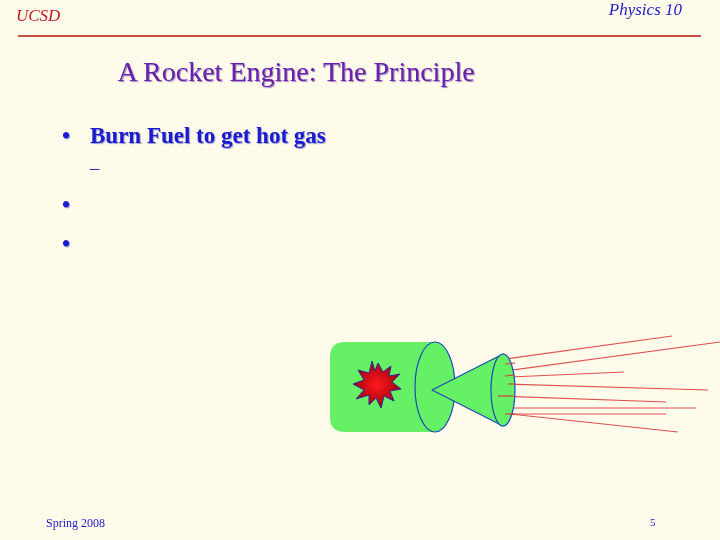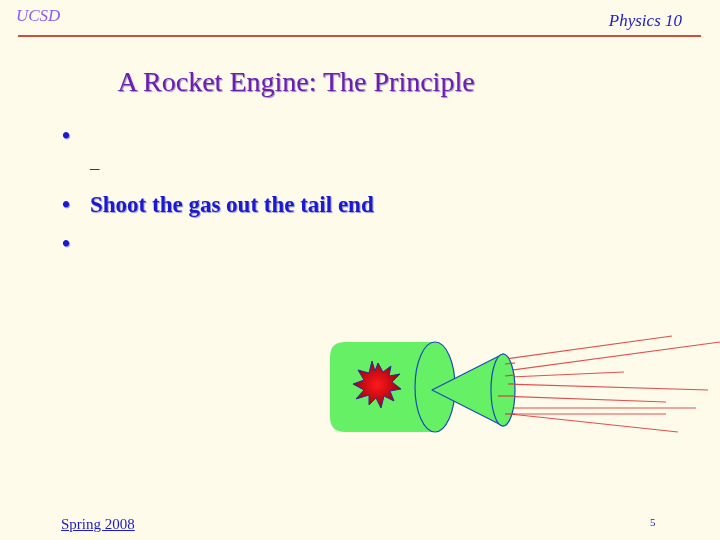--- a/index.html
+++ b/index.html
@@ -5,7 +5,7 @@
   html, body { margin:0; padding:0; }
   body { width:720px; height:540px; background:#fffbeb; position:relative; overflow:hidden;
          font-family:"Liberation Serif", "DejaVu Serif", serif; }
-  .hdr-left { position:absolute; left:16px; top:6px; font-size:17px; font-style:italic; color:#8b5cf6; }
+  .hdr-left { position:absolute; left:16px; top:6px; font-size:17px; font-style:italic; color:#b91c1c; }
   .hdr-right { position:absolute; right:38px; top:11px; font-size:17px; font-style:italic; color:#1c1cc8; }
   .hdr-rule { position:absolute; left:18px; top:35px; width:683px; height:2px; background:#c8503c; }
   .title { position:absolute; left:0; width:592px; top:66px; text-align:center; font-size:28px;

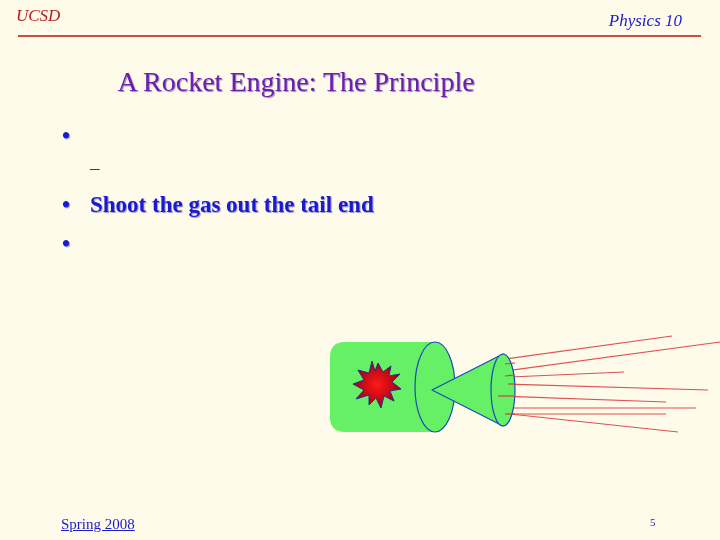--- a/index.html
+++ b/index.html
@@ -6,7 +6,7 @@
   body { width:720px; height:540px; background:#fffbeb; position:relative; overflow:hidden;
          font-family:"Liberation Serif", "DejaVu Serif", serif; }
   .hdr-left { position:absolute; left:16px; top:6px; font-size:17px; font-style:italic; color:#b91c1c; }
-  .hdr-right { position:absolute; right:38px; top:11px; font-size:17px; font-style:italic; color:#1c1cc8; }
+  .hdr-right { position:absolute; right:38px; top:0; font-size:17px; font-style:italic; color:#1c1cc8; }
   .hdr-rule { position:absolute; left:18px; top:35px; width:683px; height:2px; background:#c8503c; }
   .title { position:absolute; left:0; width:592px; top:66px; text-align:center; font-size:28px;
            color:#6a1fb0; text-shadow:1px 1px 1px #9a88b8; }

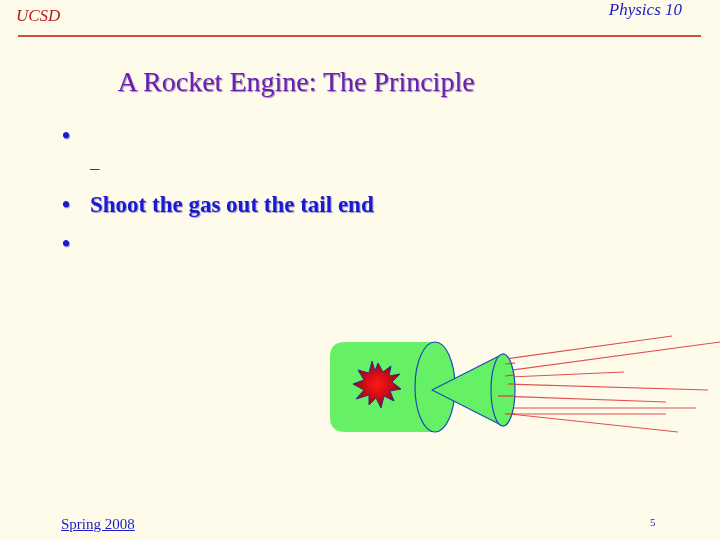--- a/index.html
+++ b/index.html
@@ -8,7 +8,7 @@
   .hdr-left { position:absolute; left:16px; top:6px; font-size:17px; font-style:italic; color:#b91c1c; }
   .hdr-right { position:absolute; right:38px; top:0; font-size:17px; font-style:italic; color:#1c1cc8; }
   .hdr-rule { position:absolute; left:18px; top:35px; width:683px; height:2px; background:#c8503c; }
-  .title { position:absolute; left:0; width:592px; top:66px; text-align:center; font-size:28px;
+  .title { position:absolute; left:0; width:592px; top:56px; text-align:center; font-size:28px;
            color:#6a1fb0; text-shadow:1px 1px 1px #9a88b8; }
   .bullets { position:absolute; left:62px; top:120px; width:600px; }
   .b1 { font-size:23px; font-weight:bold; color:#1a1ad0; text-shadow:1px 1px 1px #9a9ad0;

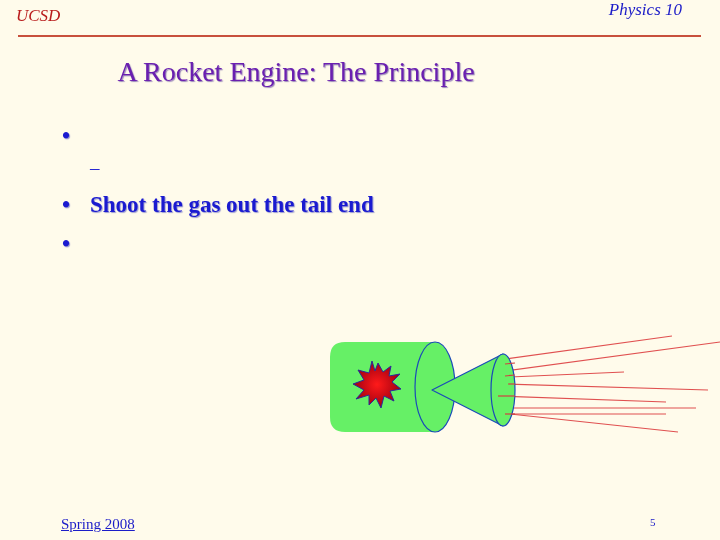--- a/index.html
+++ b/index.html
@@ -33,6 +33,7 @@
 <div class="bullets">
   <div class="b1">
     <span class="dot">•</span>
+    <span>Burn Fuel to get hot gas</span>
   </div>
   <div class="b2">
     <span class="dash">–</span>

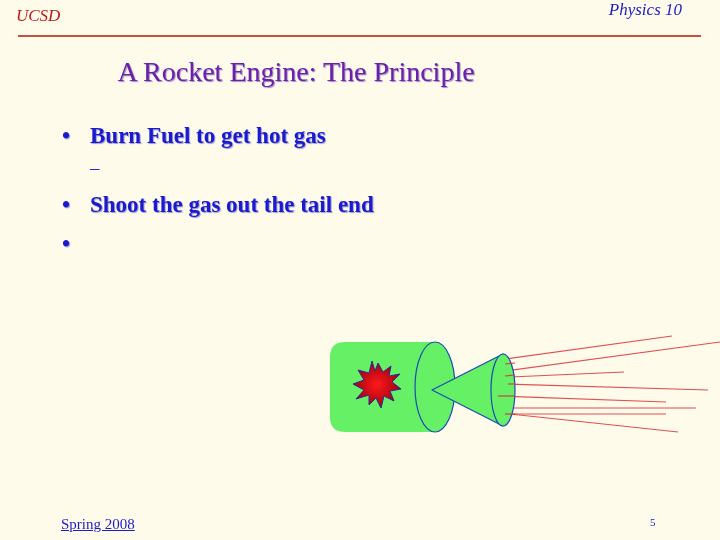--- a/index.html
+++ b/index.html
@@ -41,7 +41,6 @@
   <div class="gap"></div>
   <div class="b1">
     <span class="dot">•</span>
-    <span>Shoot the gas out the tail end</span>
   </div>
   <div class="gap"></div>
   <div class="b1">

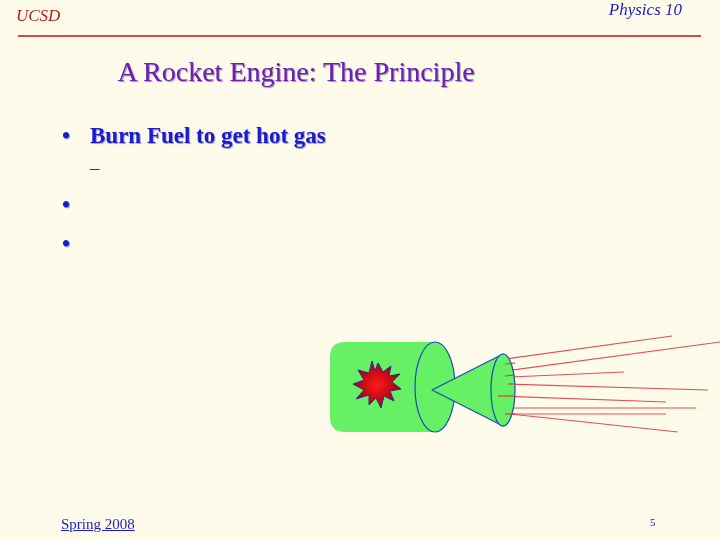--- a/index.html
+++ b/index.html
@@ -17,7 +17,7 @@
   .b2 { font-size:19px; color:#1a1ad0; display:flex; line-height:26px; padding-left:28px; margin-top:4px; }
   .b2 .dash { width:24px; flex:none; }
   .gap { height:8px; }
-  .footer-left { position:absolute; left:61px; top:516px; font-size:15px; color:#1c1cc8;text-decoration:underline; }
+  .footer-left { position:absolute; left:46px; top:516px; font-size:12px; color:#1c1cc8; }
   .footer-right { position:absolute; left:650px; top:516px; font-size:11px; color:#1c1cc8; }
   svg.diagram { position:absolute; left:0; top:0; }
 </style>

